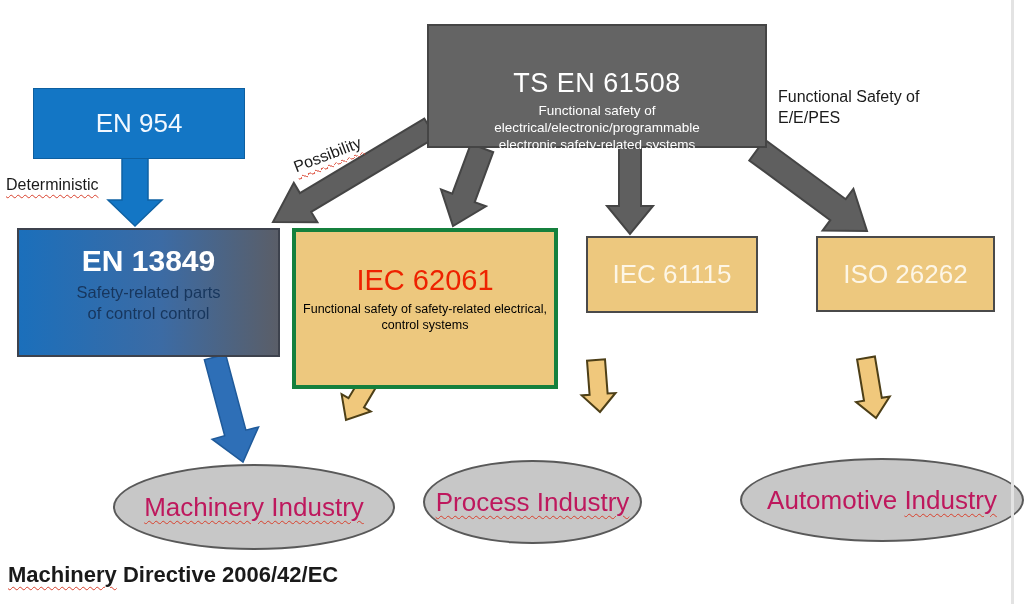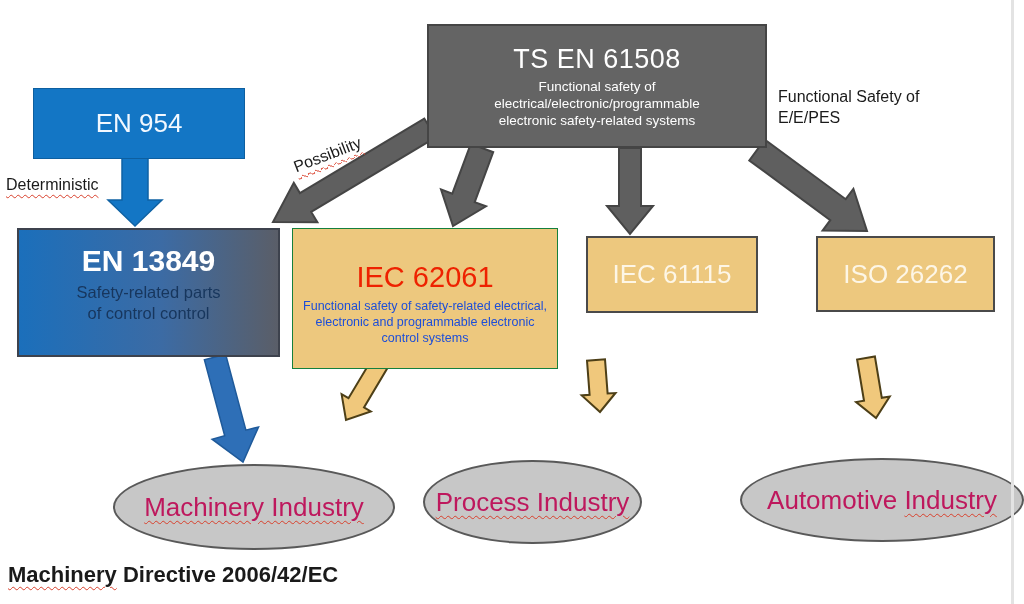--- a/index.html
+++ b/index.html
@@ -16,7 +16,7 @@
     left:427px;top:24px;width:340px;height:124px;
     background:#646464;border:2px solid #454545;color:#ffffff;padding-top:18px;
   }
-  .box-ts .title{font-size:27px;letter-spacing:.5px;}
+  .box-ts .title{font-size:27px;letter-spacing:.5px;margin-top:24px;}
   .box-ts .sub{font-size:13.5px;line-height:17px;margin-top:3px;}
 
   .box-en954{

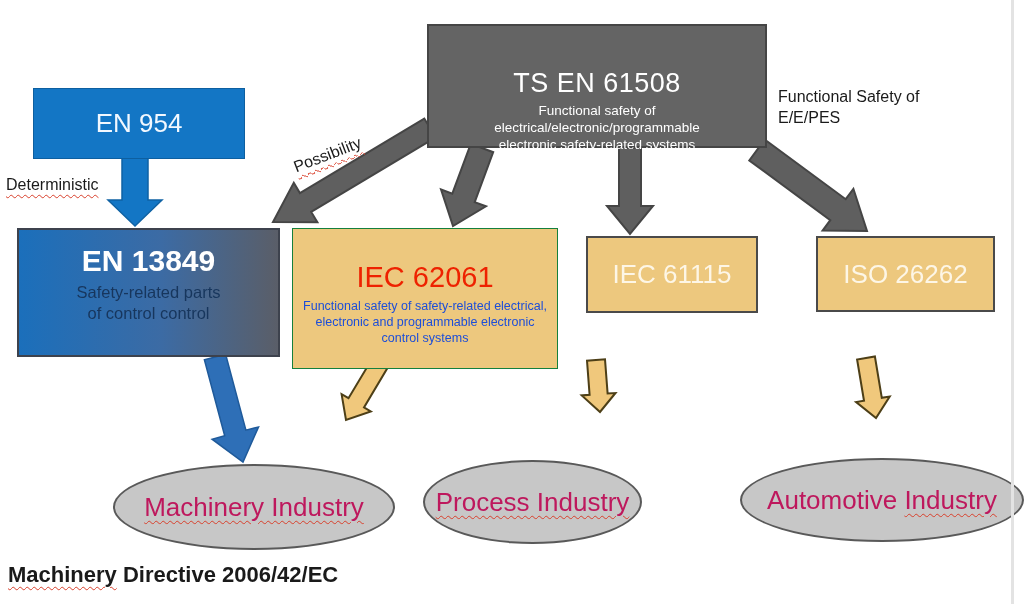--- a/index.html
+++ b/index.html
@@ -34,8 +34,8 @@
   .box-en13849 .sub{font-size:16.5px;line-height:21px;font-weight:400;color:#17365d;margin-top:4px;}
 
   .box-iec62061{
-    left:292px;top:228px;width:266px;height:141px;
-    background:#edc87e;border:1px solid #15803d;color:#ee2200;padding-top:32px;
+    left:292px;top:228px;width:266px;height:161px;
+    background:#edc87e;border:4px solid #15803d;color:#ee2200;padding-top:32px;
   }
   .box-iec62061 .title{font-size:29px;}
   .box-iec62061 .sub{font-size:12.5px;line-height:16px;margin-top:4px;color:#1d4ed8;}

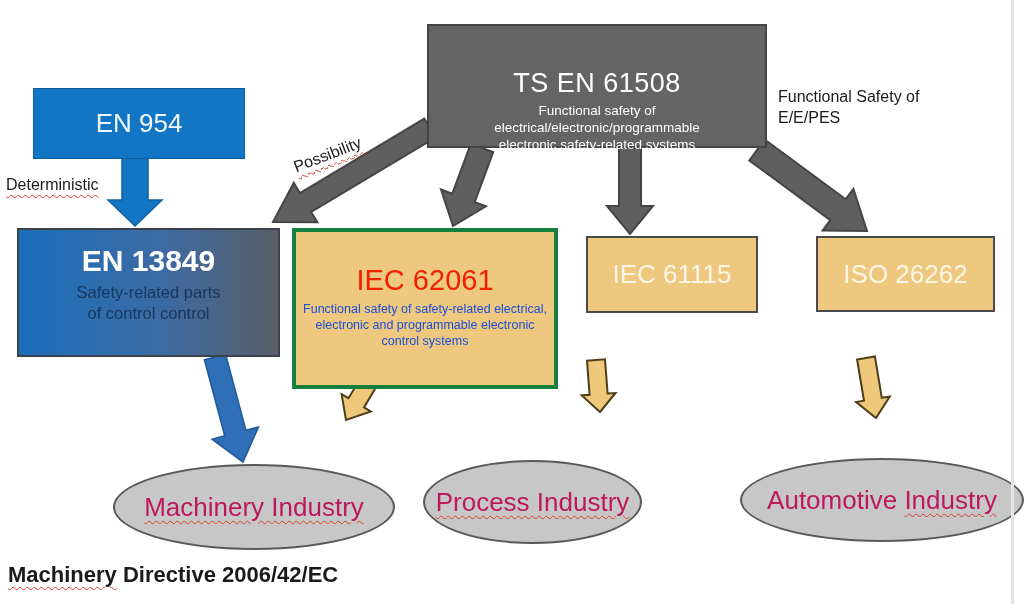--- a/index.html
+++ b/index.html
@@ -38,7 +38,7 @@
     background:#edc87e;border:4px solid #15803d;color:#ee2200;padding-top:32px;
   }
   .box-iec62061 .title{font-size:29px;}
-  .box-iec62061 .sub{font-size:12.5px;line-height:16px;margin-top:4px;color:#1d4ed8;}
+  .box-iec62061 .sub{font-size:12.5px;line-height:16px;margin-top:4px;color:#000000;}
 
   .box-iec61115{
     left:586px;top:236px;width:172px;height:77px;

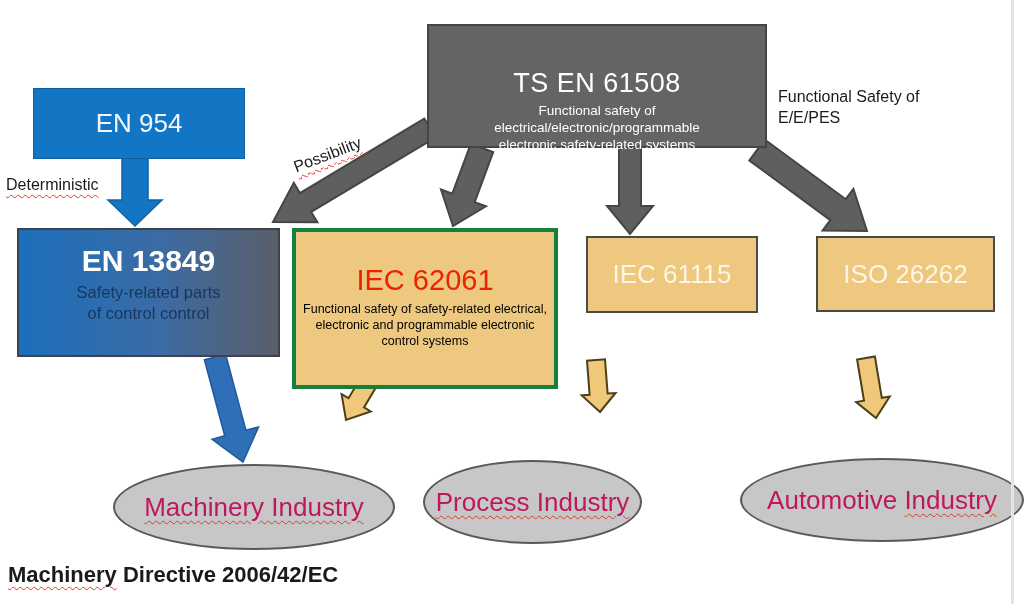--- a/index.html
+++ b/index.html
@@ -141,7 +141,6 @@
     <div class="title">IEC 62061</div>
     <div class="sub">
       <div>Functional safety of safety-related electrical,</div>
-      <div>electronic and programmable electronic</div>
       <div>control systems</div>
     </div>
   </div>

